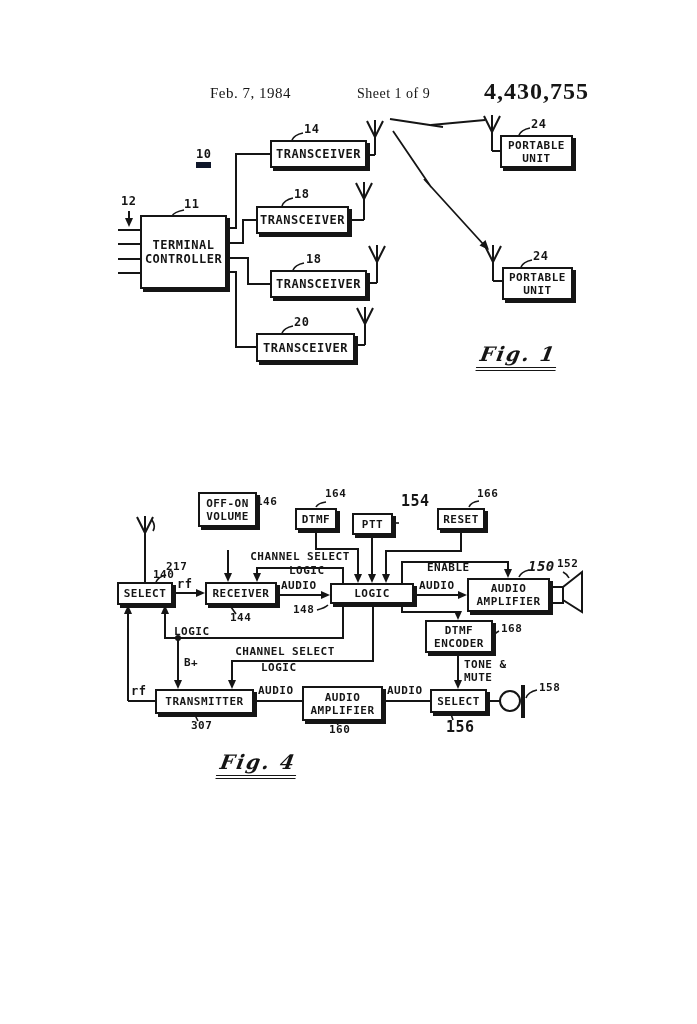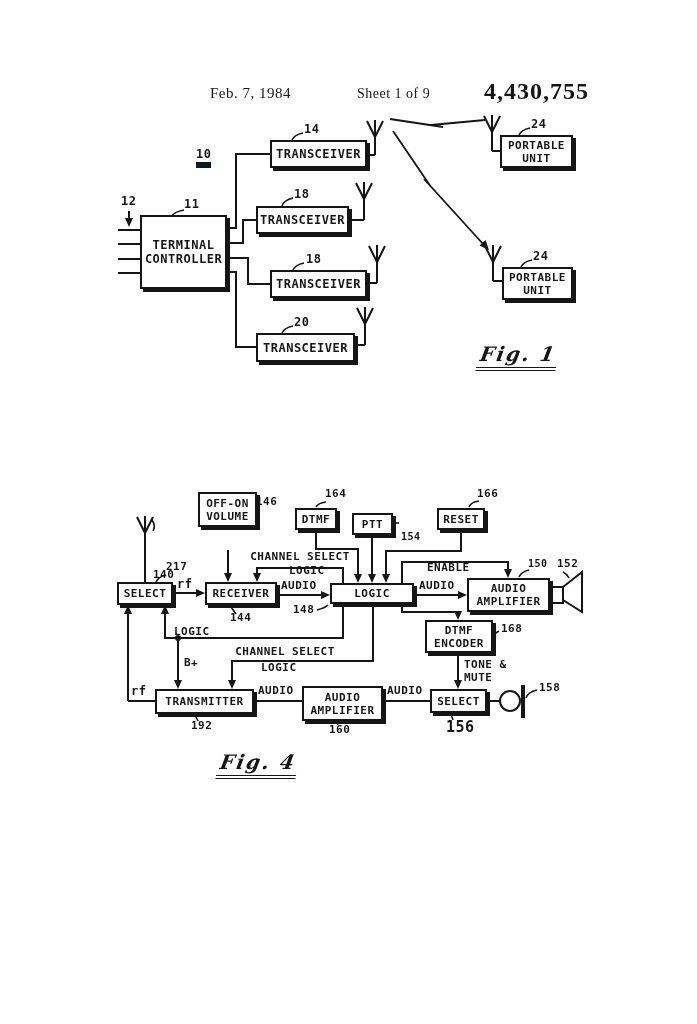--- a/index.html
+++ b/index.html
@@ -181,7 +181,7 @@
   <div class="ref" style="left:293px;top:603px;font-size:11px;">148</div>
   <div class="ref" style="left:528px;top:558px;font-size:10px;">150</div>
   <div class="ref" style="left:557px;top:557px;font-size:11px;">152</div>
-  <div class="ref" style="left:401px;top:531px;font-size:10px;text-align:center;">154</div>
+  <div class="ref" style="left:401px;top:492px;font-size:15px;text-align:center;">154</div>
   <div class="ref" style="left:446px;top:718px;font-size:15px;">156</div>
   <div class="ref" style="left:539px;top:681px;font-size:11px;">158</div>
   <div class="ref" style="left:329px;top:723px;font-size:11px;">160</div>

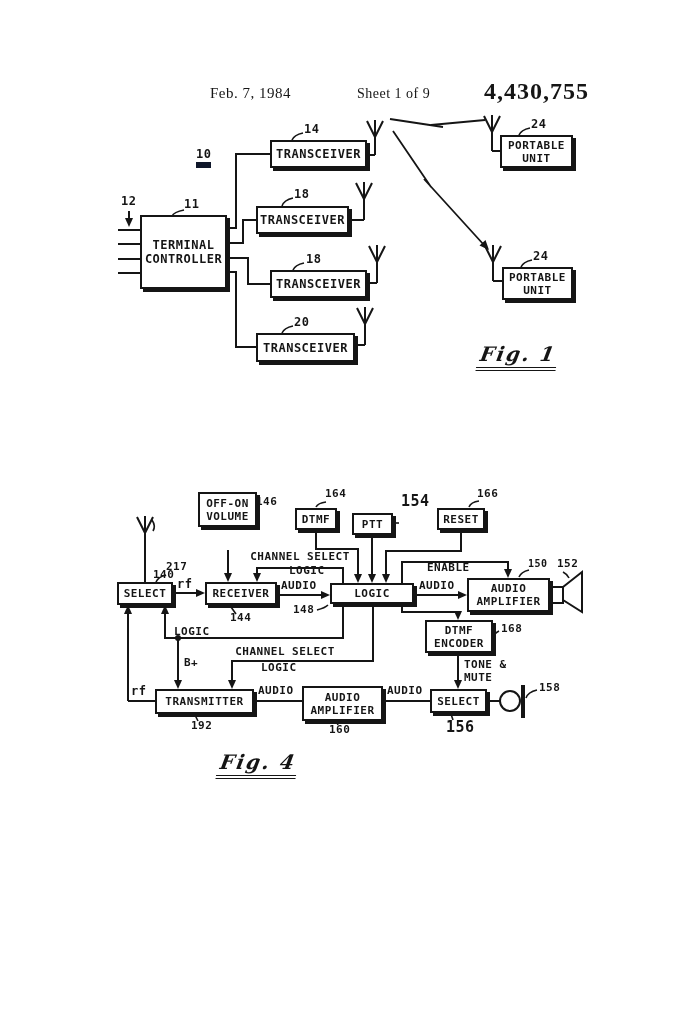--- a/index.html
+++ b/index.html
@@ -179,7 +179,7 @@
   <div class="ref" style="left:230px;top:611px;font-size:11px;">144</div>
   <div class="ref" style="left:233px;top:495px;font-size:11px;margin-left:23px;">146</div>
   <div class="ref" style="left:293px;top:603px;font-size:11px;">148</div>
-  <div class="ref" style="left:528px;top:558px;font-size:10px;">150</div>
+  <div class="ref" style="left:528px;top:558px;font-size:14px;font-style:italic;">150</div>
   <div class="ref" style="left:557px;top:557px;font-size:11px;">152</div>
   <div class="ref" style="left:401px;top:492px;font-size:15px;text-align:center;">154</div>
   <div class="ref" style="left:446px;top:718px;font-size:15px;">156</div>

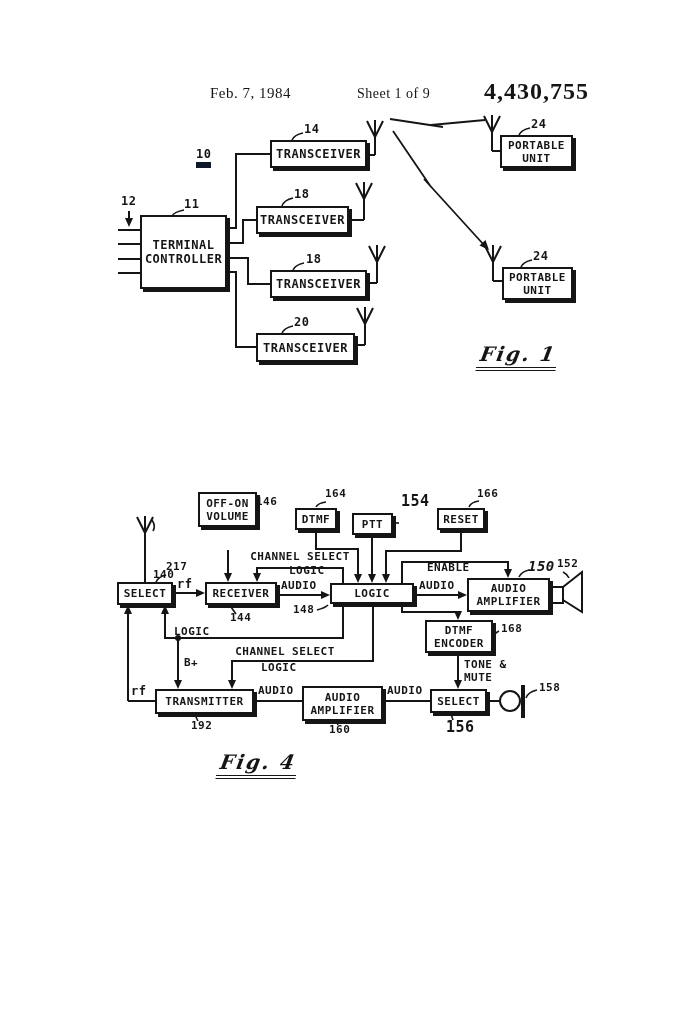--- a/index.html
+++ b/index.html
@@ -185,7 +185,7 @@
   <div class="ref" style="left:446px;top:718px;font-size:15px;">156</div>
   <div class="ref" style="left:539px;top:681px;font-size:11px;">158</div>
   <div class="ref" style="left:329px;top:723px;font-size:11px;">160</div>
-  <div class="ref" style="left:191px;top:719px;font-size:11px;">192</div>
+  <div class="ref" style="left:191px;top:719px;font-size:11px;">307</div>
   <div class="ref" style="left:325px;top:487px;font-size:11px;">164</div>
   <div class="ref" style="left:477px;top:487px;font-size:11px;">166</div>
   <div class="ref" style="left:501px;top:622px;font-size:11px;">168</div>

